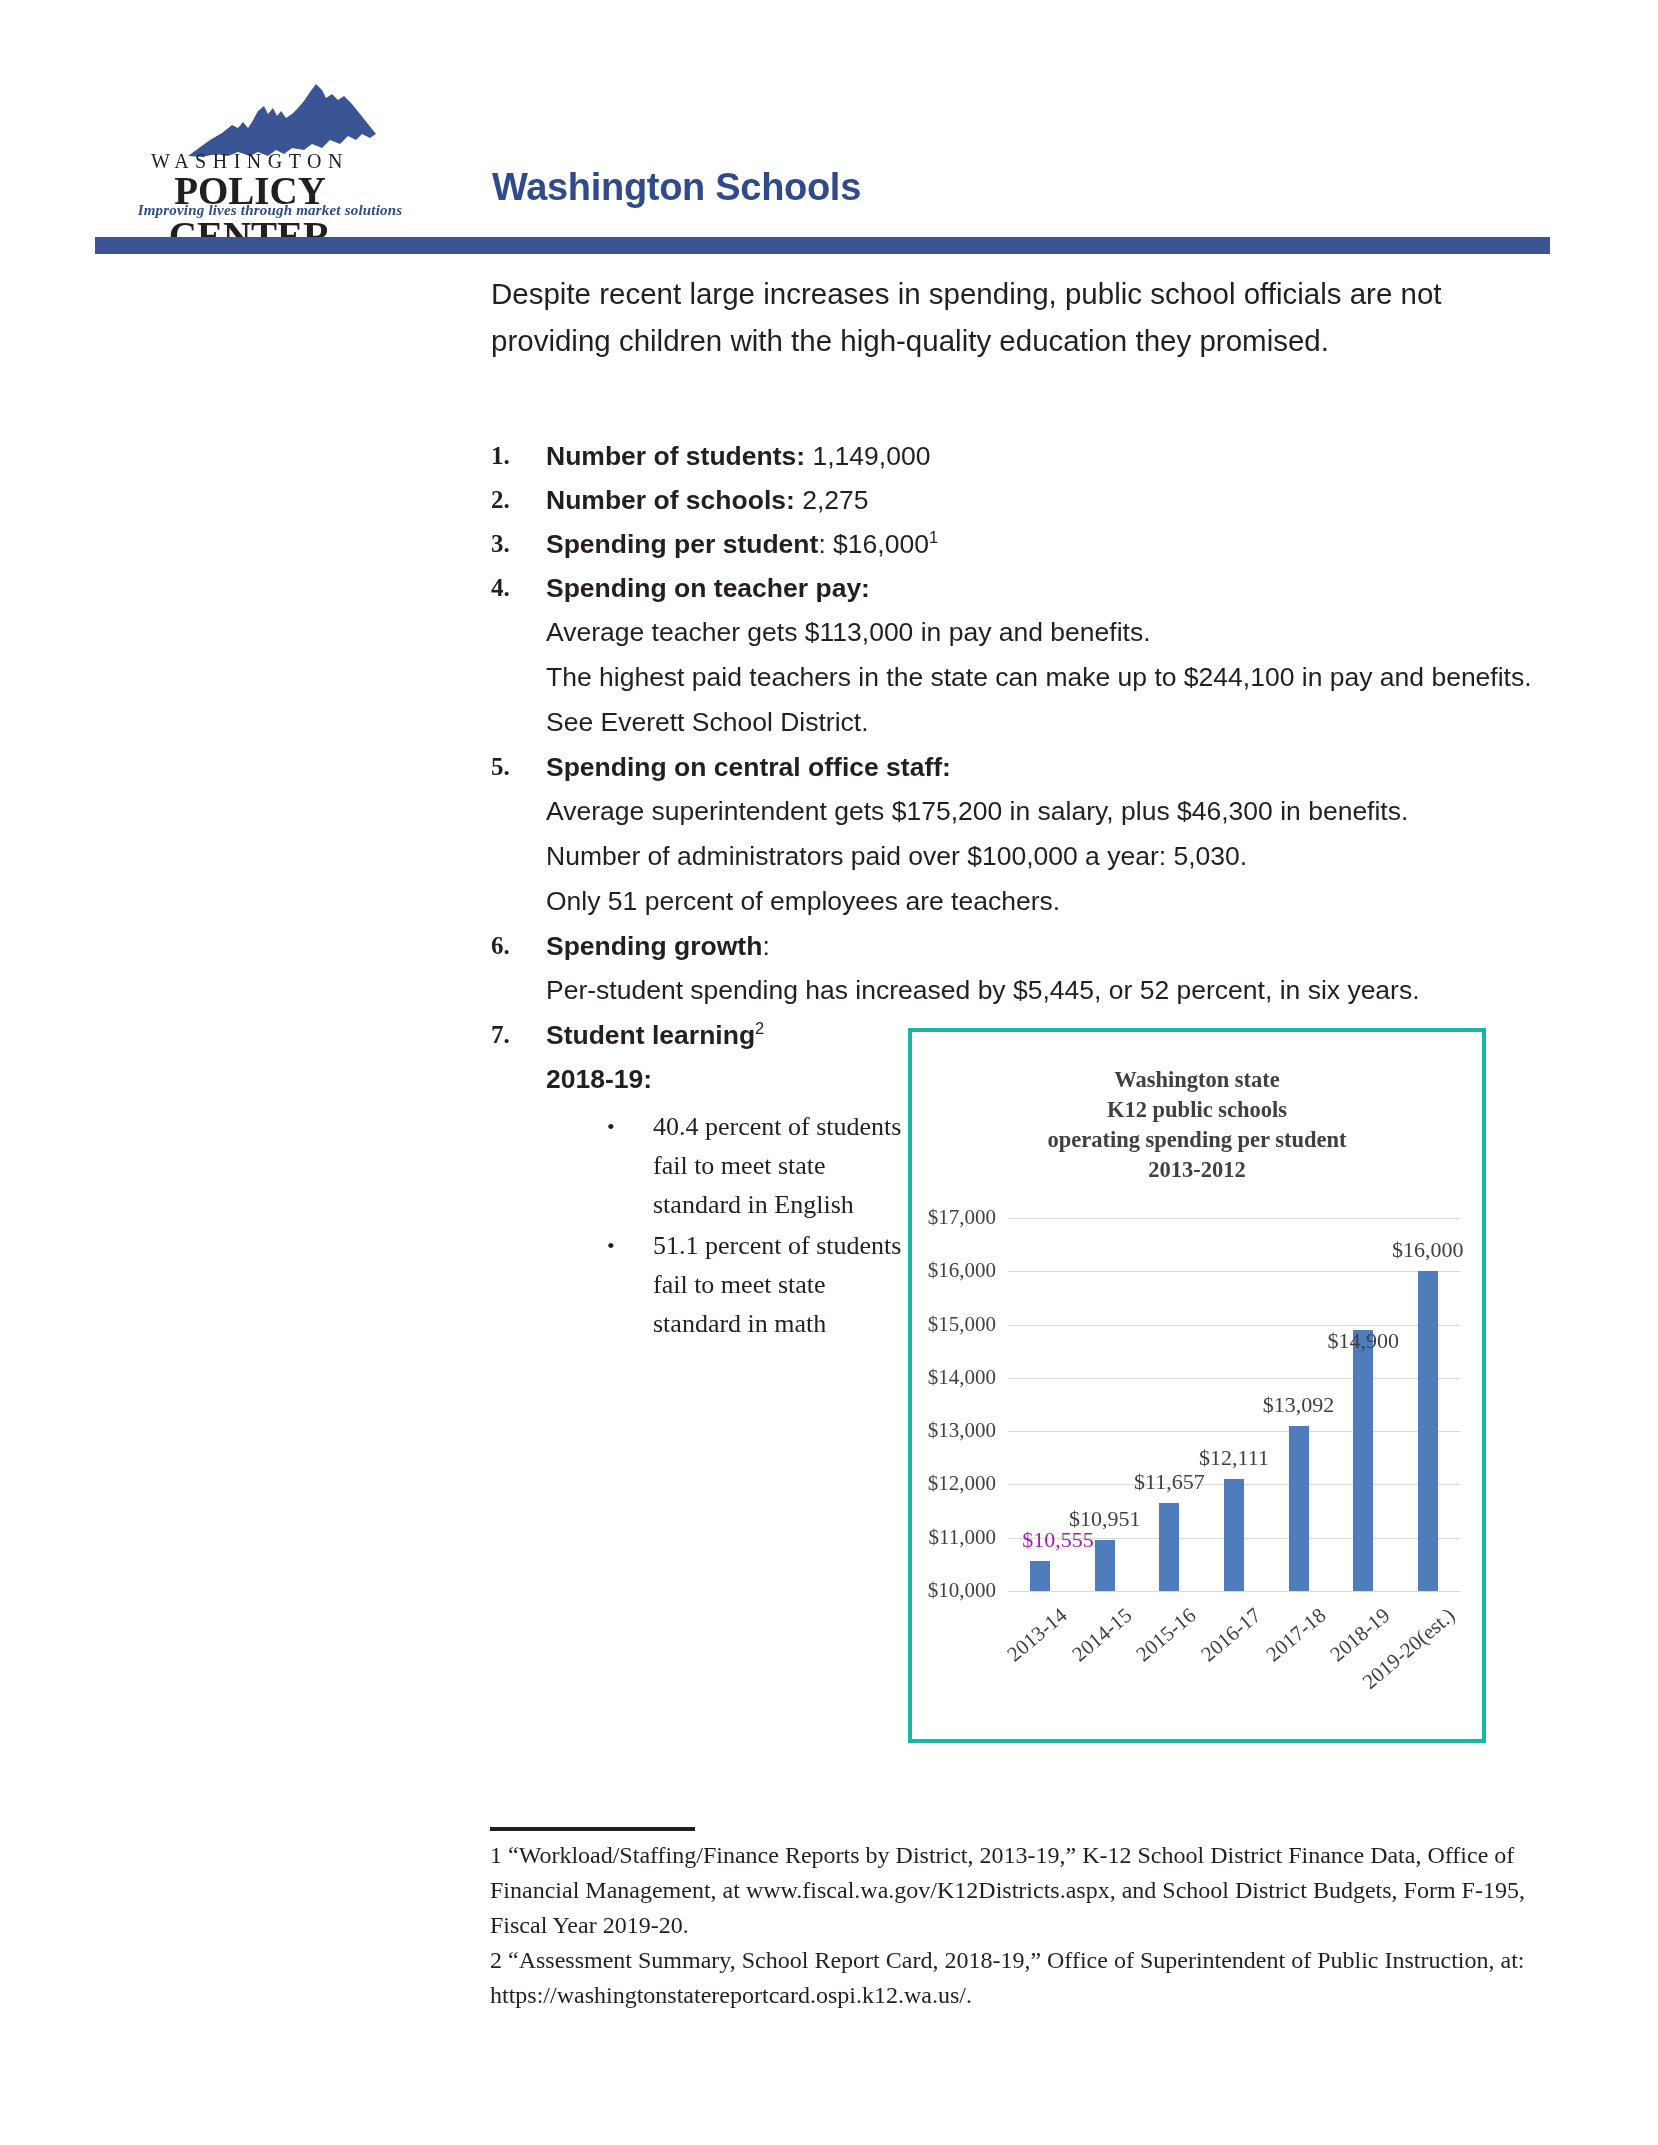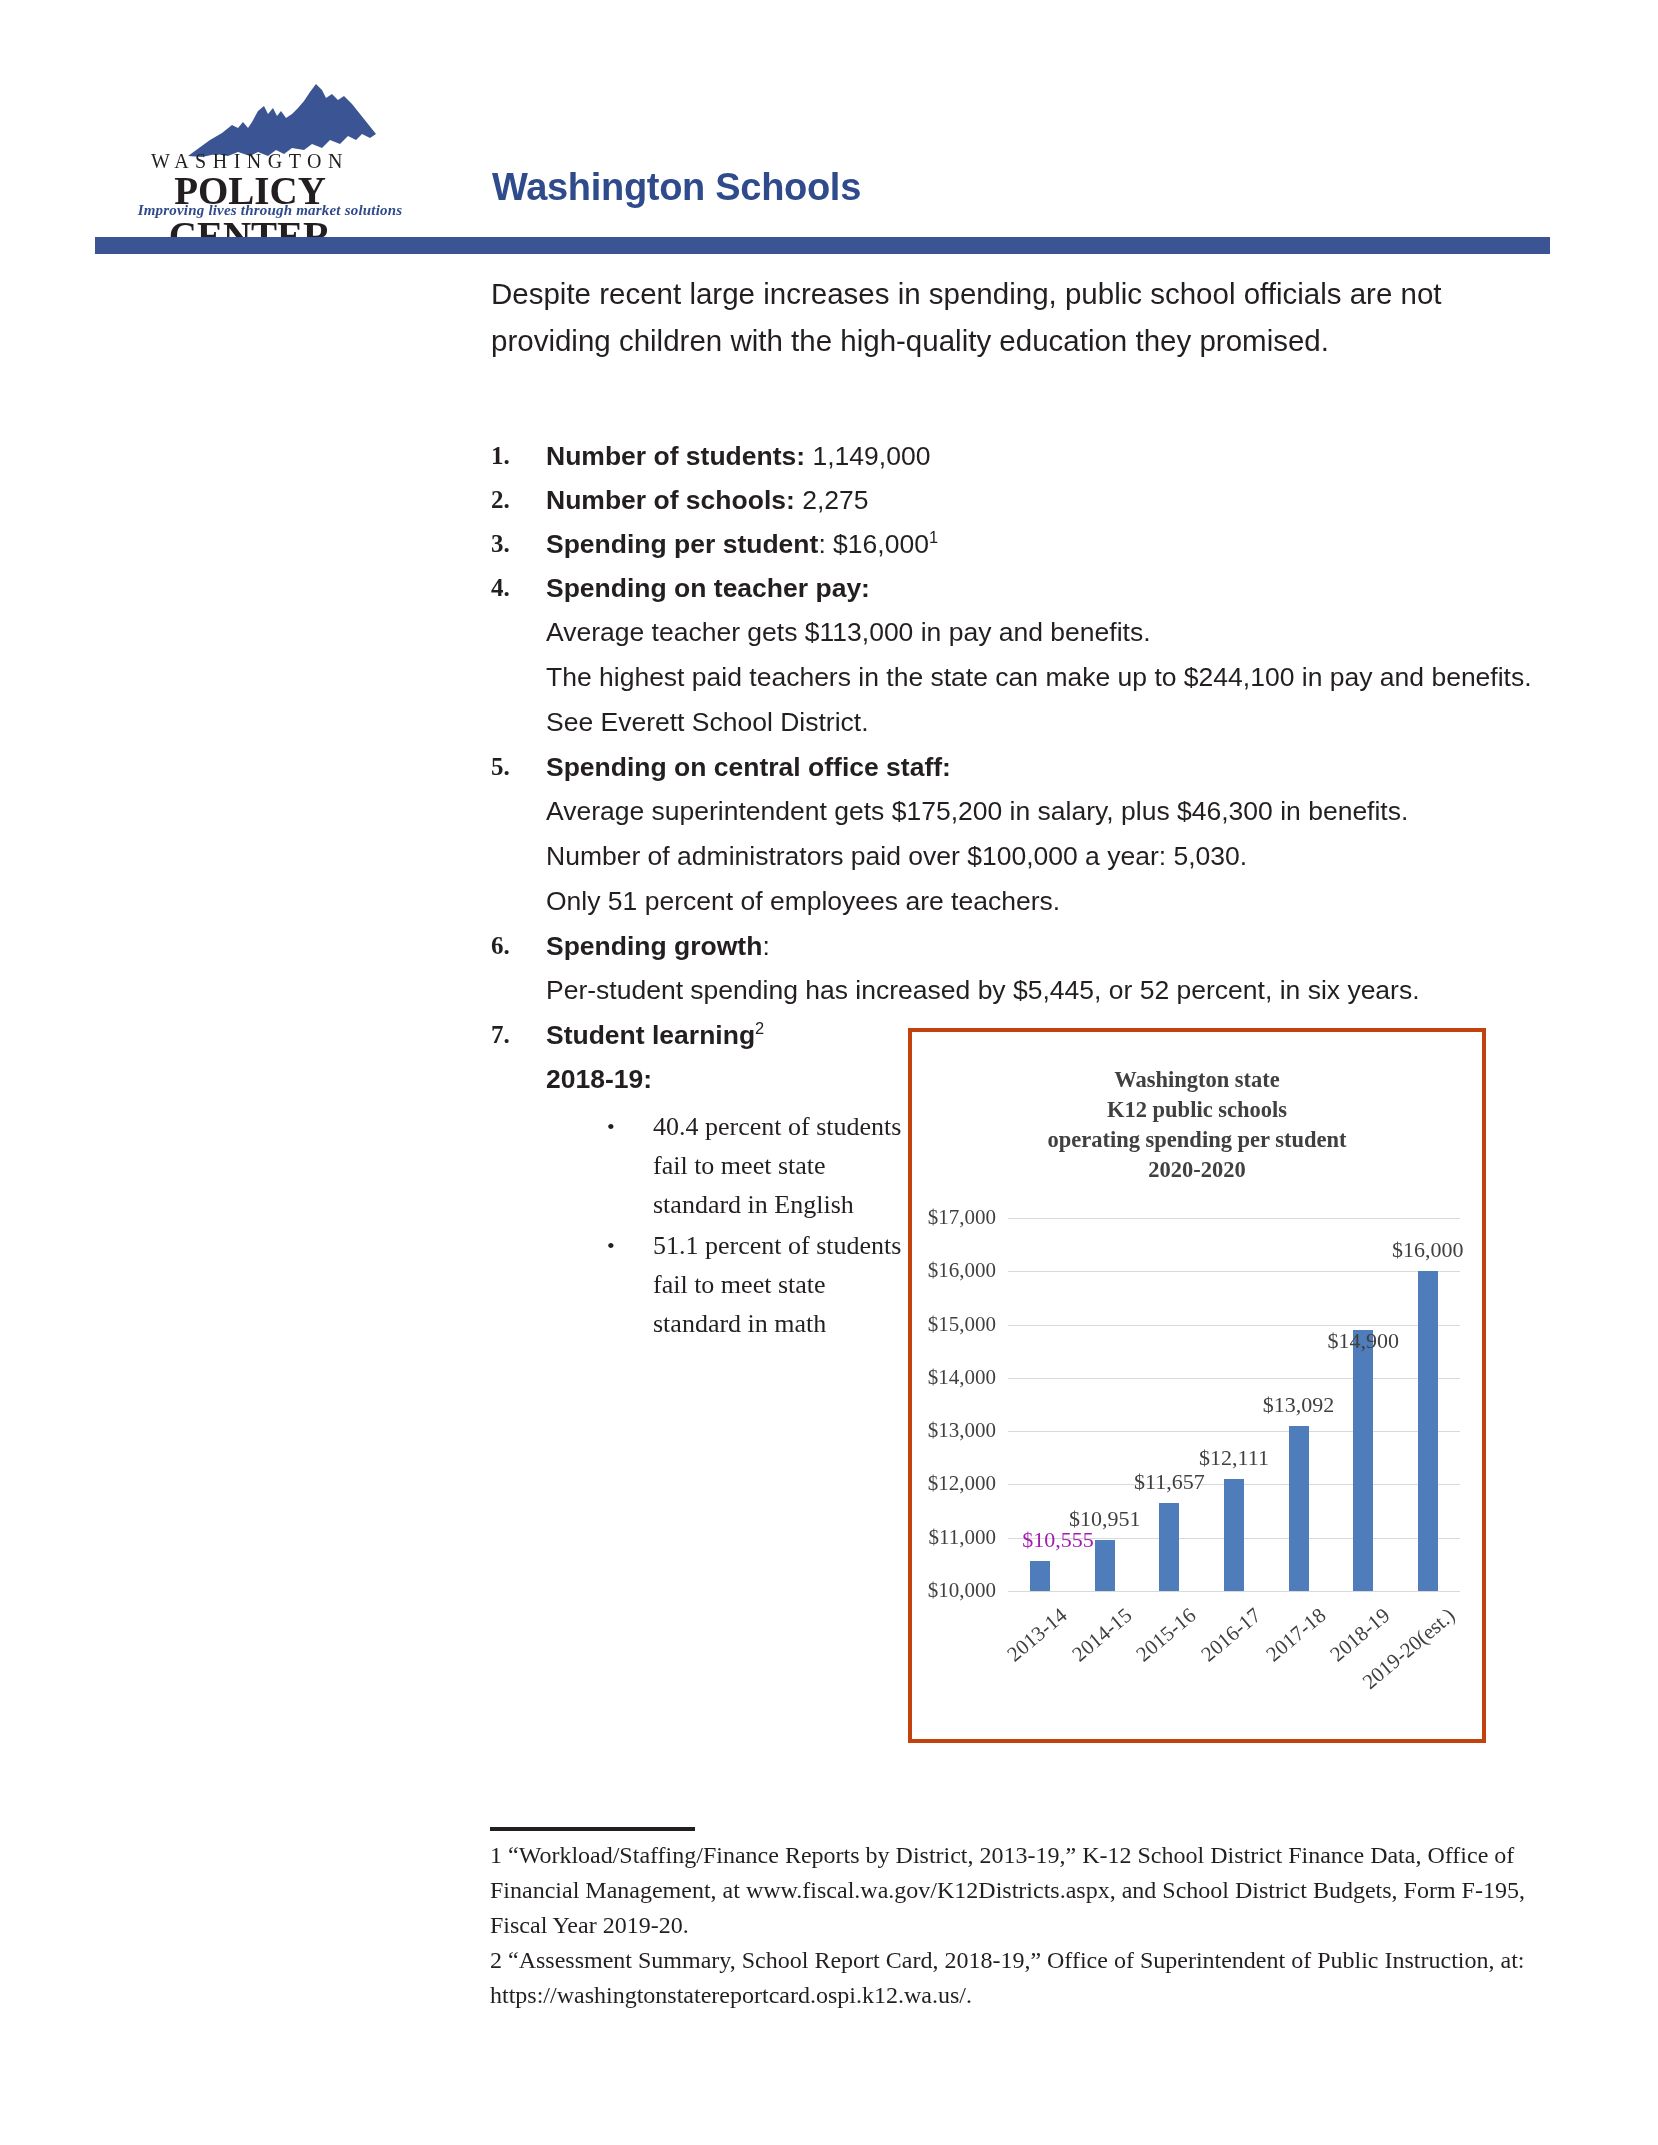--- a/index.html
+++ b/index.html
@@ -64,7 +64,7 @@
   
   .chart-box { position:absolute; left:908px; top:1028px;
                width:578px; height:715px;
-               border:4px solid #c2410c; background:#ffffff;
+               border:4px solid #14b8a6; background:#ffffff;
                box-sizing:border-box; }
   .chart-title { position:absolute; left:0; top:33px; width:100%;
                  text-align:center;

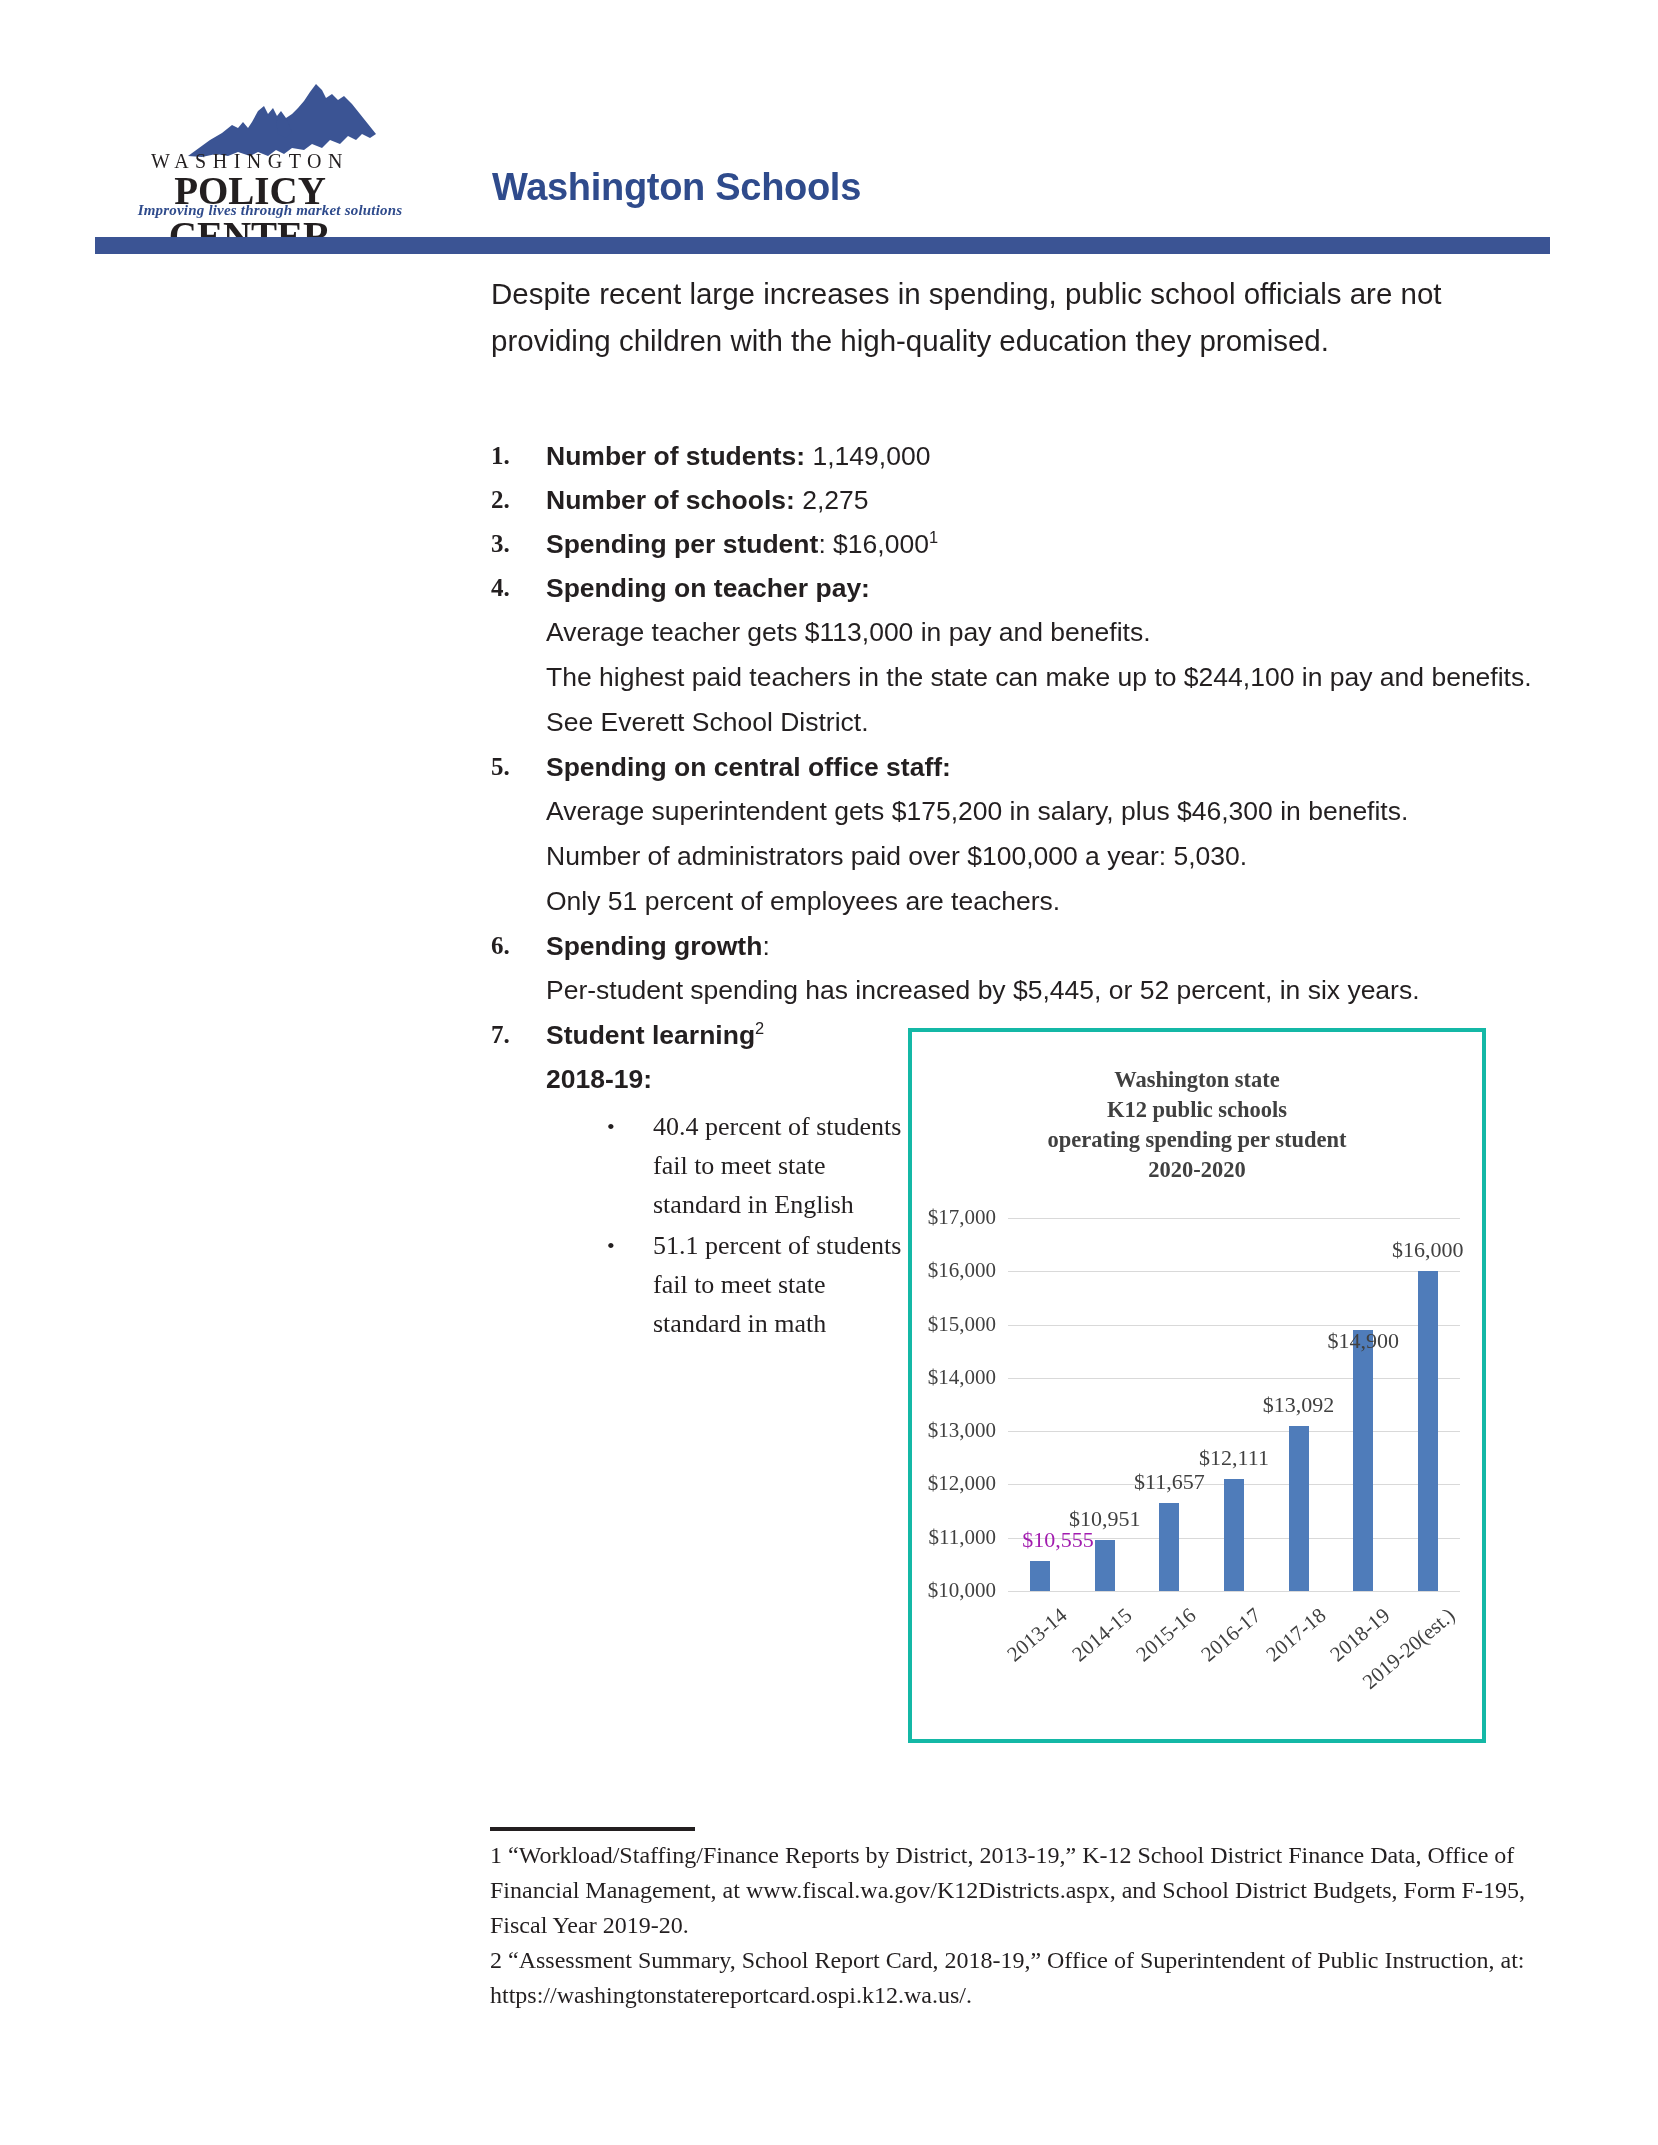--- a/index.html
+++ b/index.html
@@ -192,7 +192,7 @@
     <div>Washington state</div>
     <div>K12 public schools</div>
     <div>operating spending per student</div>
-    <div>2020-2020</div>
+    <div>2013-2012</div>
   </div>
   <div class="plot" id="plot">
       <div class="grid-line" style="top: 373px;"></div>

